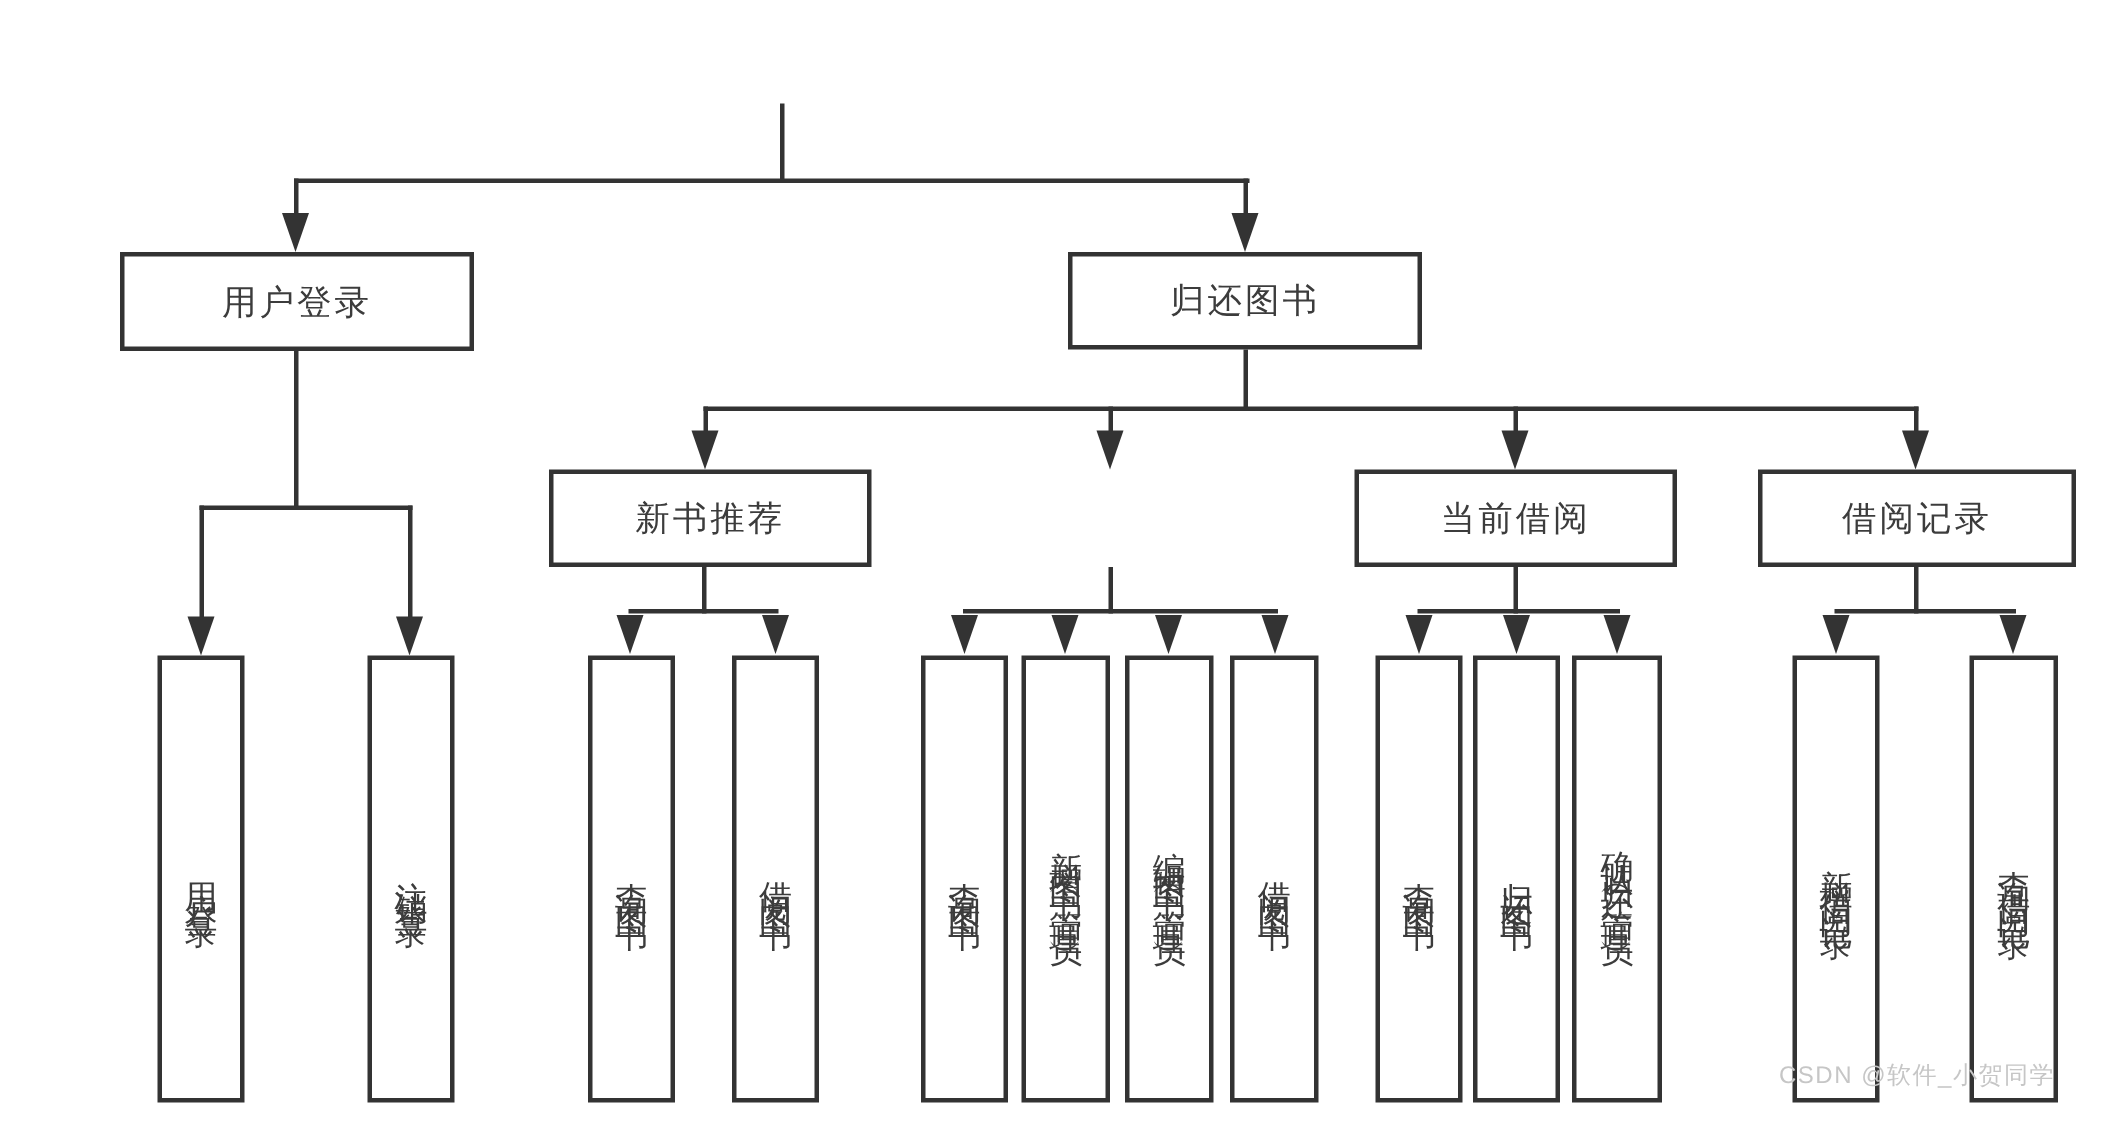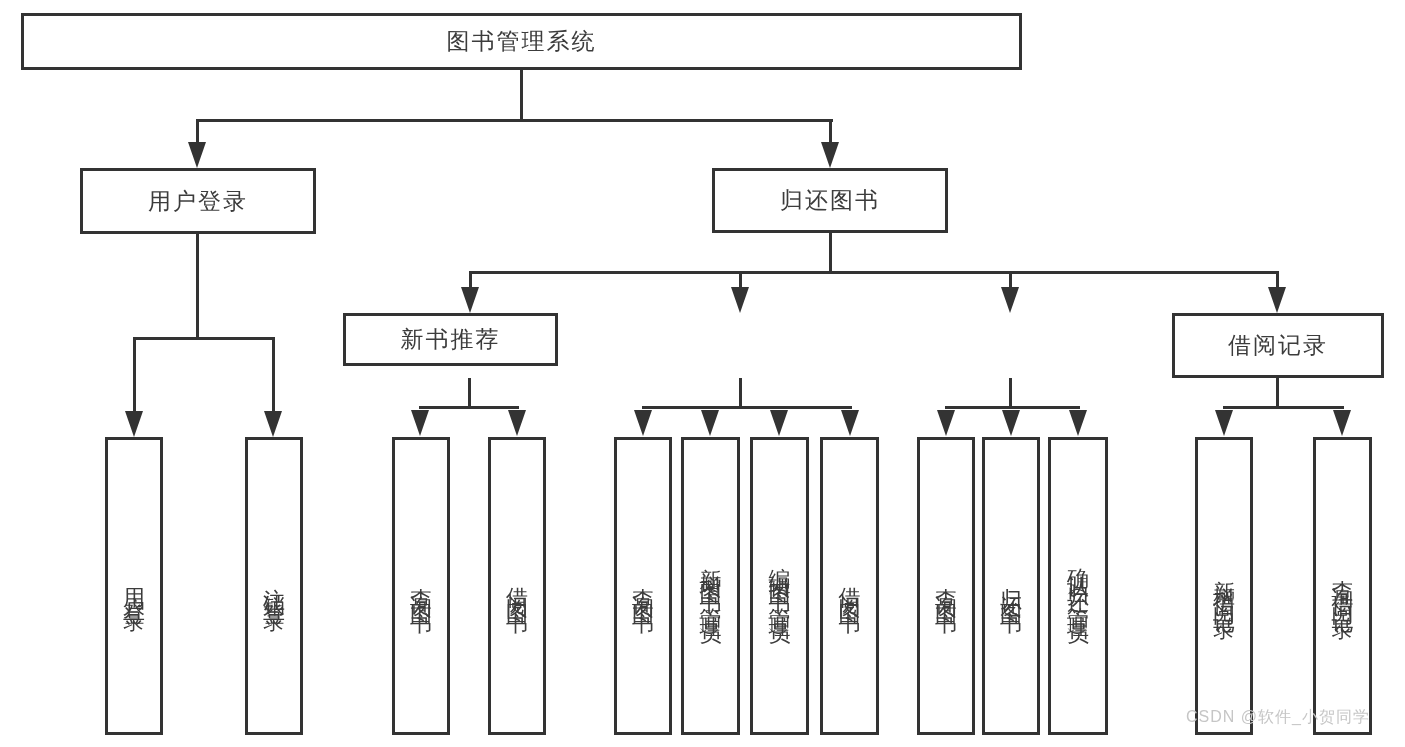--- a/index.html
+++ b/index.html
@@ -62,9 +62,6 @@
 
 <div id="canvas">
 
-  <div class="node h" style="left:21px;top:13px;width:1001px;height:57px">
-    <span>图书管理系统</span>
-  </div>
 
   <div class="vline" style="left:520px;top:69px;height:51px"></div>
   <div class="hline" style="left:196px;top:119px;width:637px"></div>

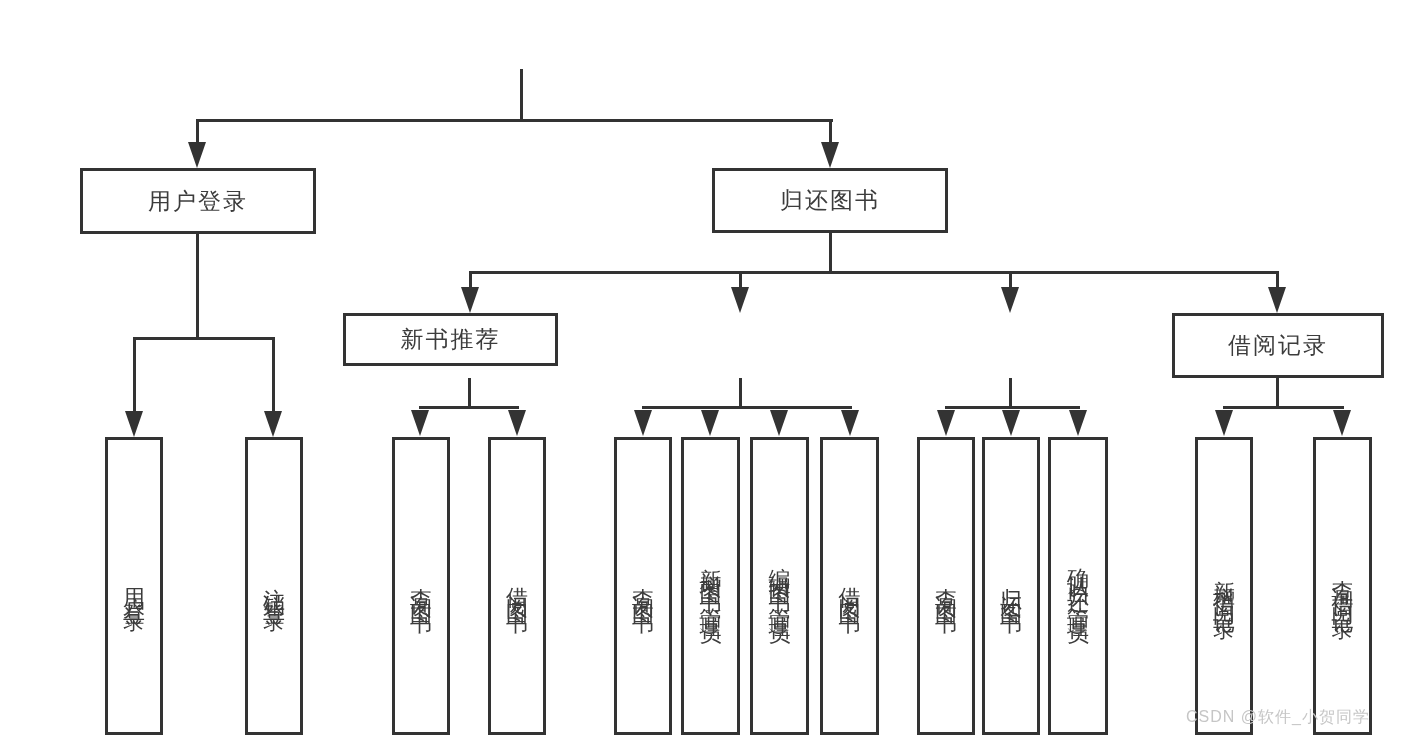--- a/index.html
+++ b/index.html
@@ -95,7 +95,7 @@
   <div class="vline" style="left:1276px;top:271px;height:20px"></div>
   <div class="arrowhead" style="left:1268px;top:287px"></div>
 
-  <div class="node h" style="left:343px;top:313px;width:215px;height:53px">
+  <div class="node h" style="left:366px;top:313px;width:215px;height:65px">
     <span>新书推荐</span>
   </div>
   <div class="node h" style="left:1172px;top:313px;width:212px;height:65px">

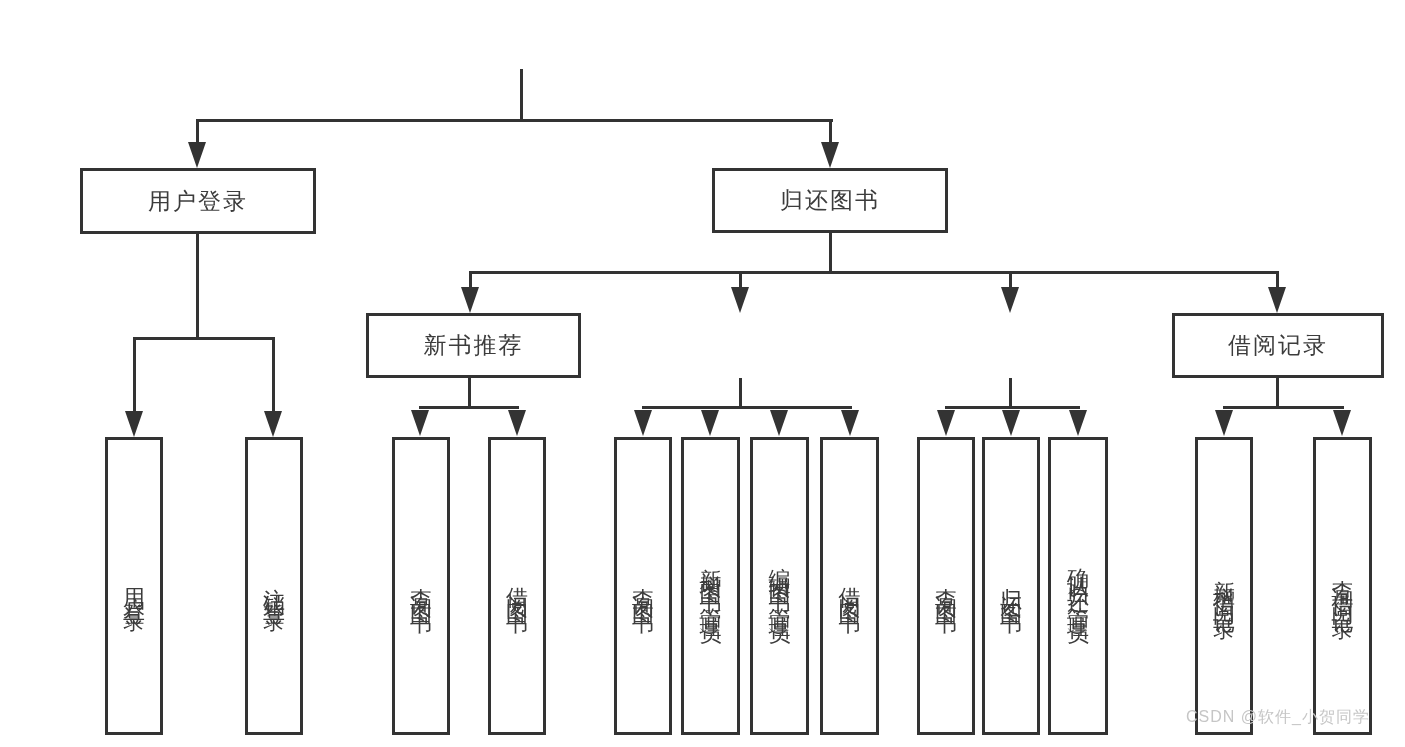--- a/index.html
+++ b/index.html
@@ -98,6 +98,9 @@
   <div class="node h" style="left:366px;top:313px;width:215px;height:65px">
     <span>新书推荐</span>
   </div>
+  <div class="node h" style="left:903px;top:313px;width:215px;height:65px">
+    <span>当前借阅</span>
+  </div>
   <div class="node h" style="left:1172px;top:313px;width:212px;height:65px">
     <span>借阅记录</span>
   </div>

